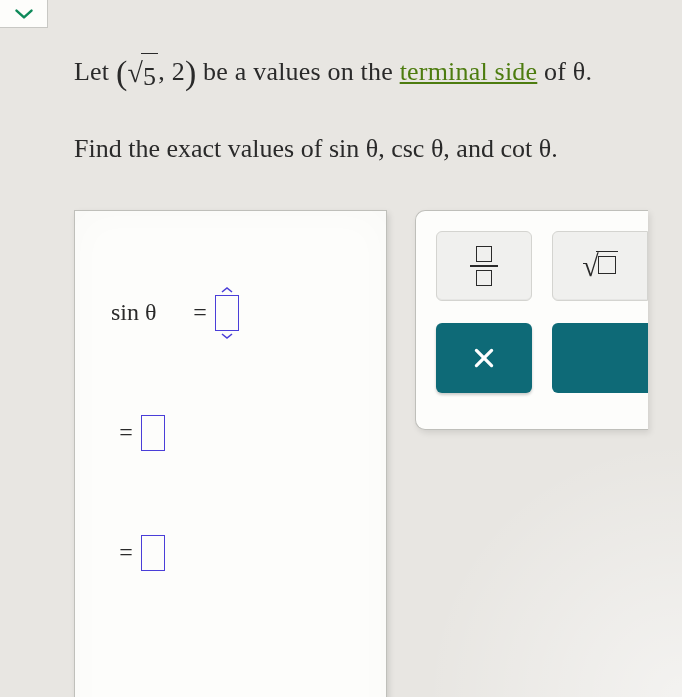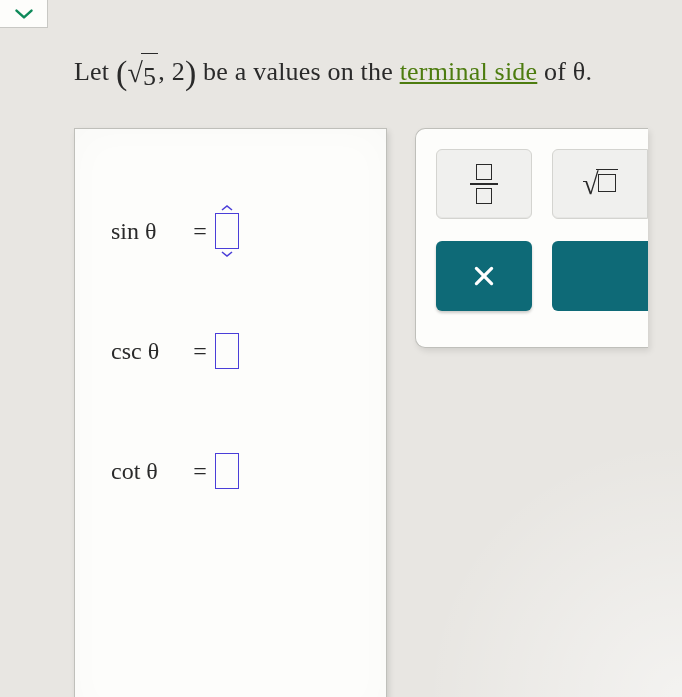--- a/index.html
+++ b/index.html
@@ -221,6 +221,9 @@
       </span><span>, </span><span>2</span><span class="paren">)</span><span> be a values on the </span><a class="link-term" href="#">terminal side</a><span> of </span><span class="theta">θ</span><span>.</span>
   </div>
 
+  <div class="instruction">
+    <span>Find the exact values of </span><span>sin</span> <span class="theta">θ</span><span>, </span> <span>csc</span> <span class="theta">θ</span><span>, </span><span> and </span><span>cot</span> <span class="theta">θ</span><span>.</span>
+  </div>
 
   <div class="work-area">
 

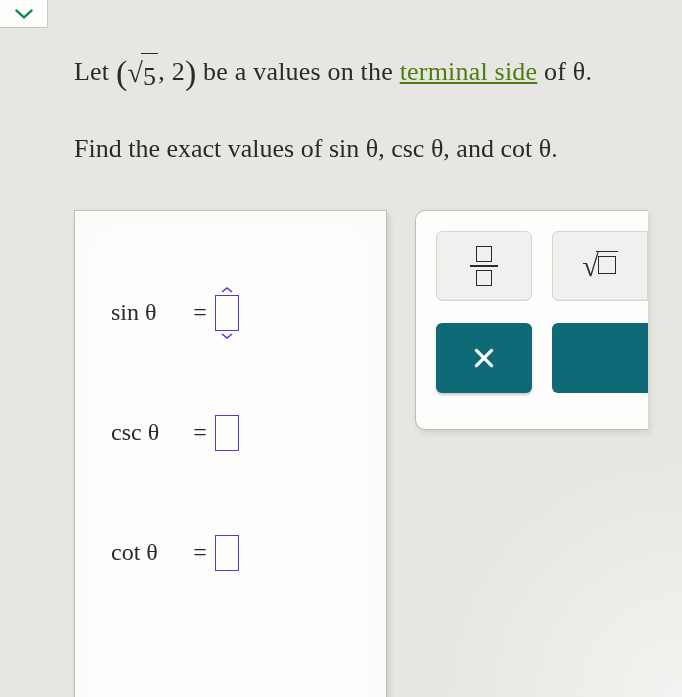--- a/index.html
+++ b/index.html
@@ -243,7 +243,6 @@
       </div>
 
       <div class="eq-row">
-        <span class="func-label">csc θ</span>
         <span class="equals">=</span>
         <span class="input-box"></span>
       </div>

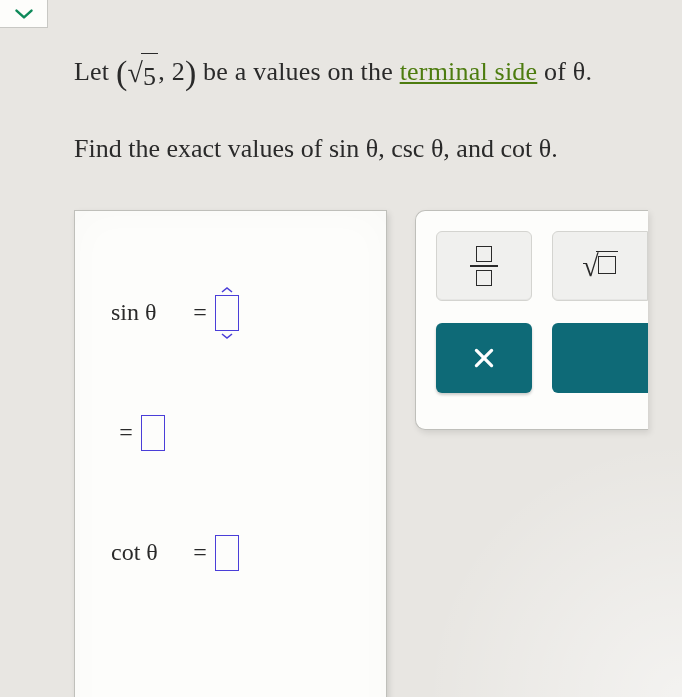--- a/index.html
+++ b/index.html
@@ -248,7 +248,6 @@
       </div>
 
       <div class="eq-row">
-        <span class="func-label">cot θ</span>
         <span class="equals">=</span>
         <span class="input-box"></span>
       </div>

